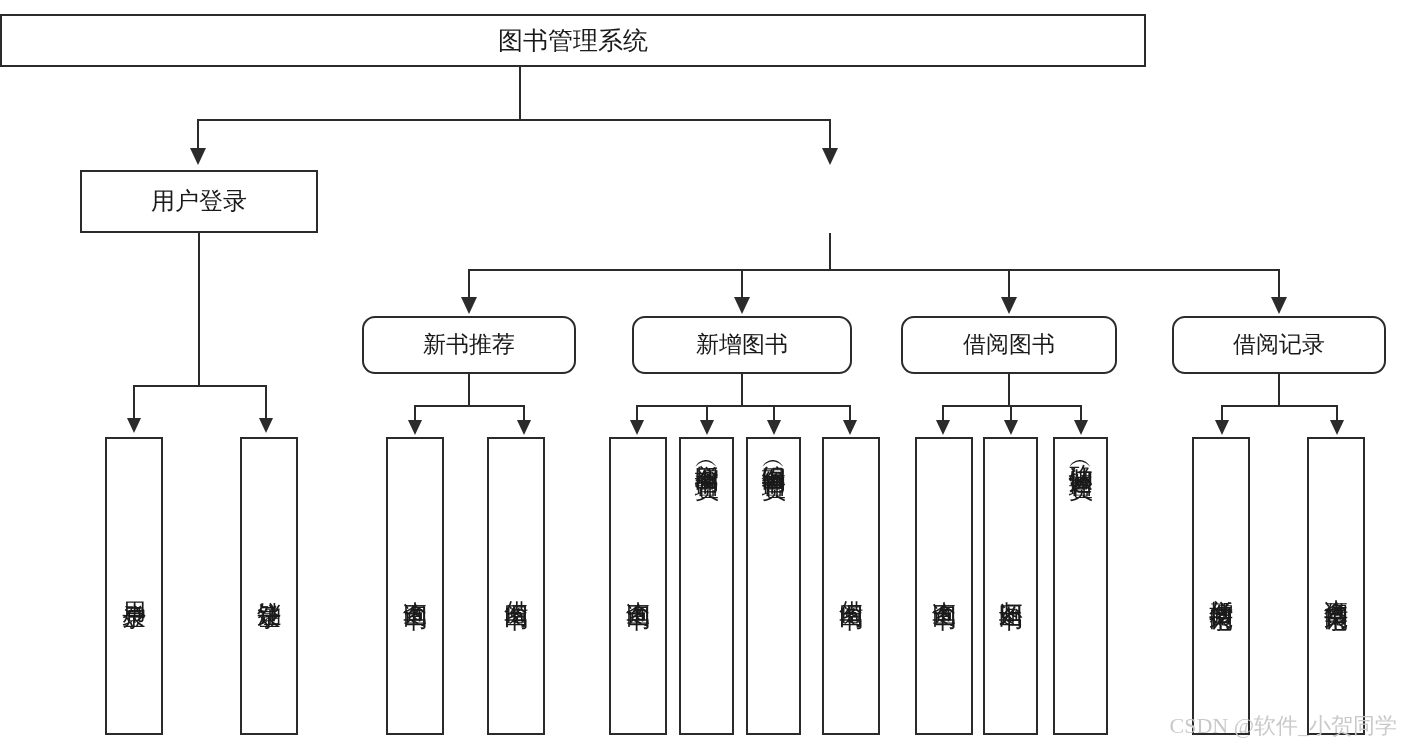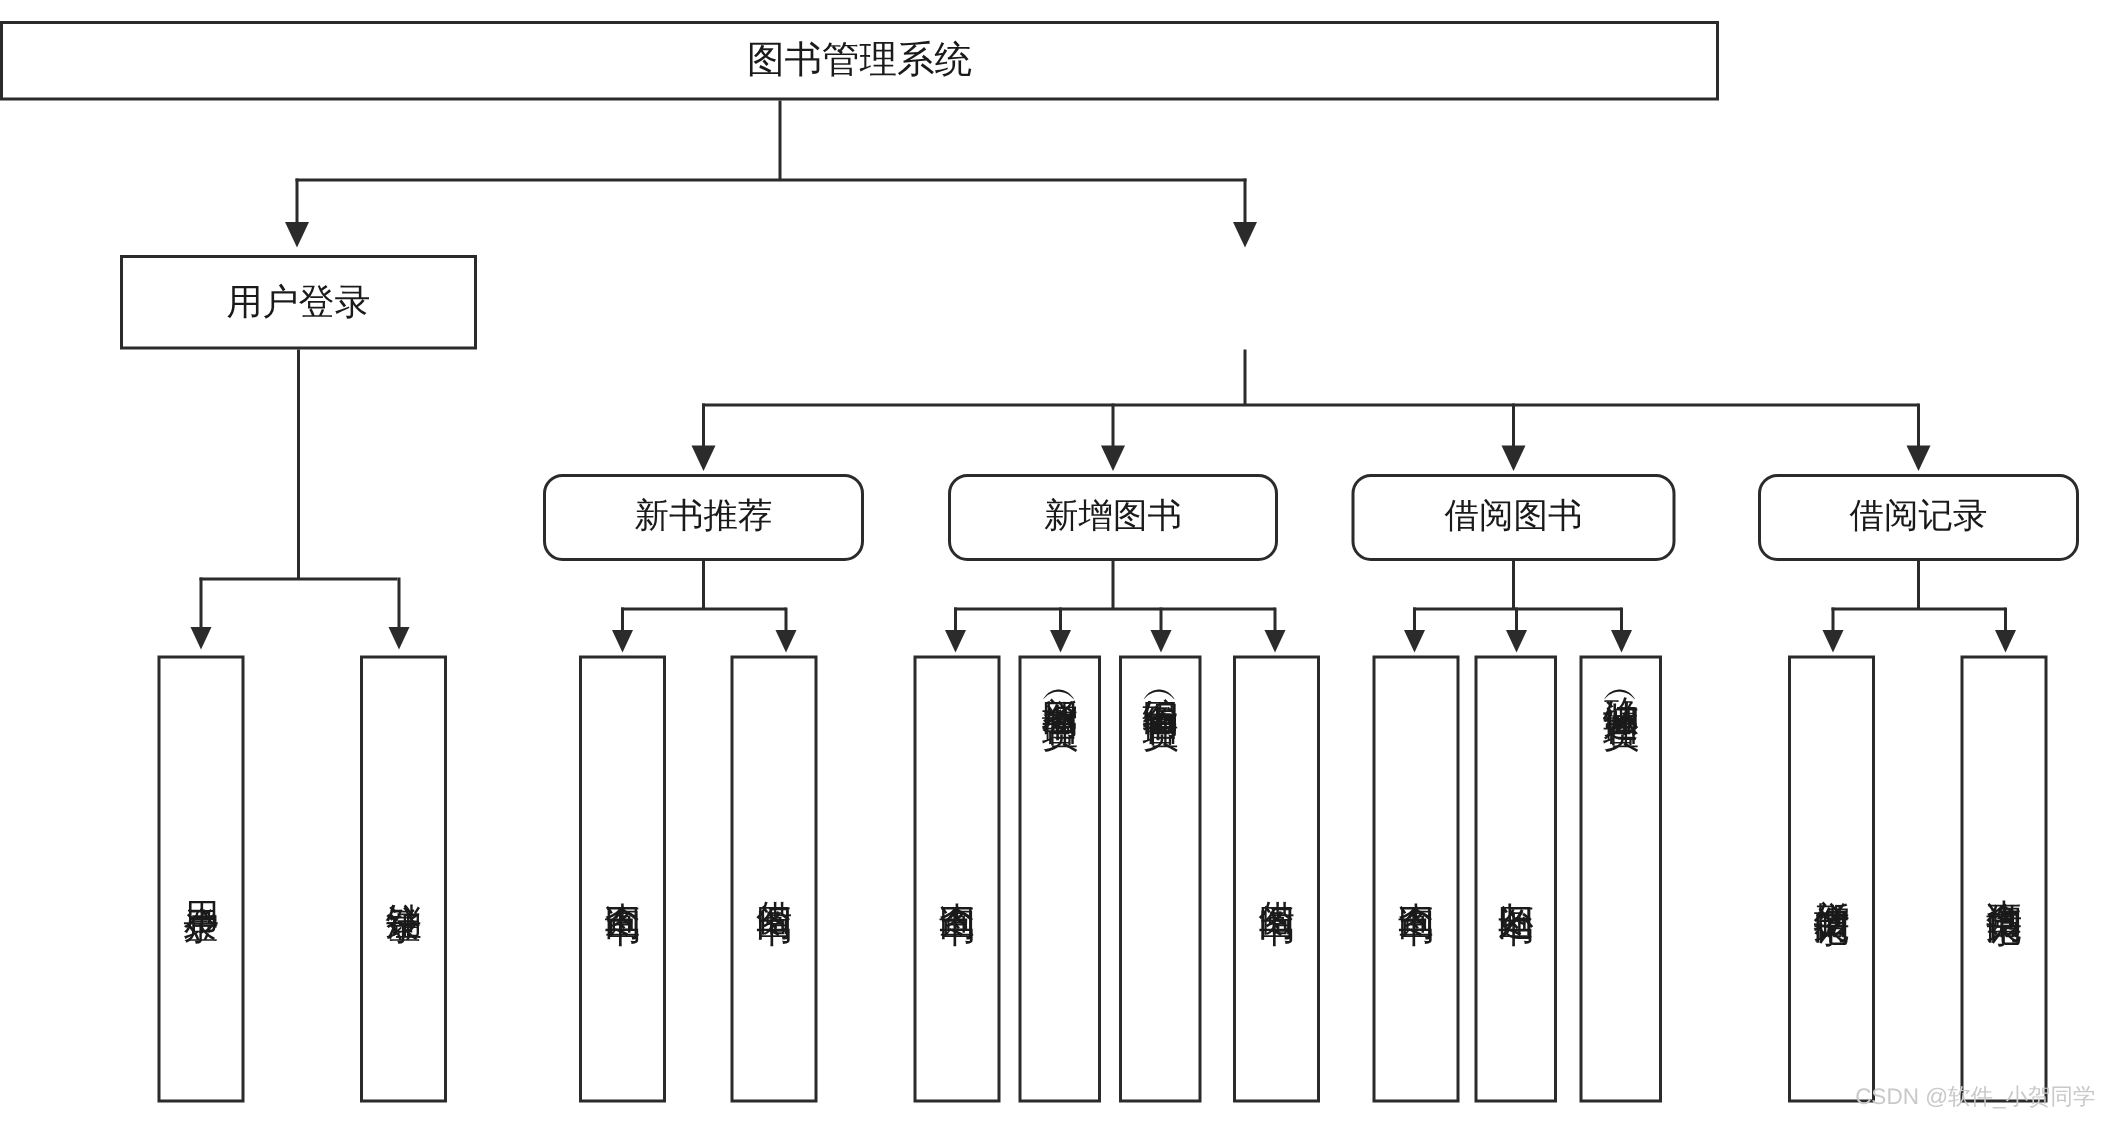--- a/index.html
+++ b/index.html
@@ -76,10 +76,10 @@
     position: absolute;
     right: 8px;
     bottom: 6px;
-    font-size: 15px;
+    font-size: 22px;
     color: #c9c9c9;
     white-space: nowrap;
-    font-family: Liberation Sans, sans-serif;
+    font-family: Liberation Serif, serif;
   }
 </style>
 </head>

